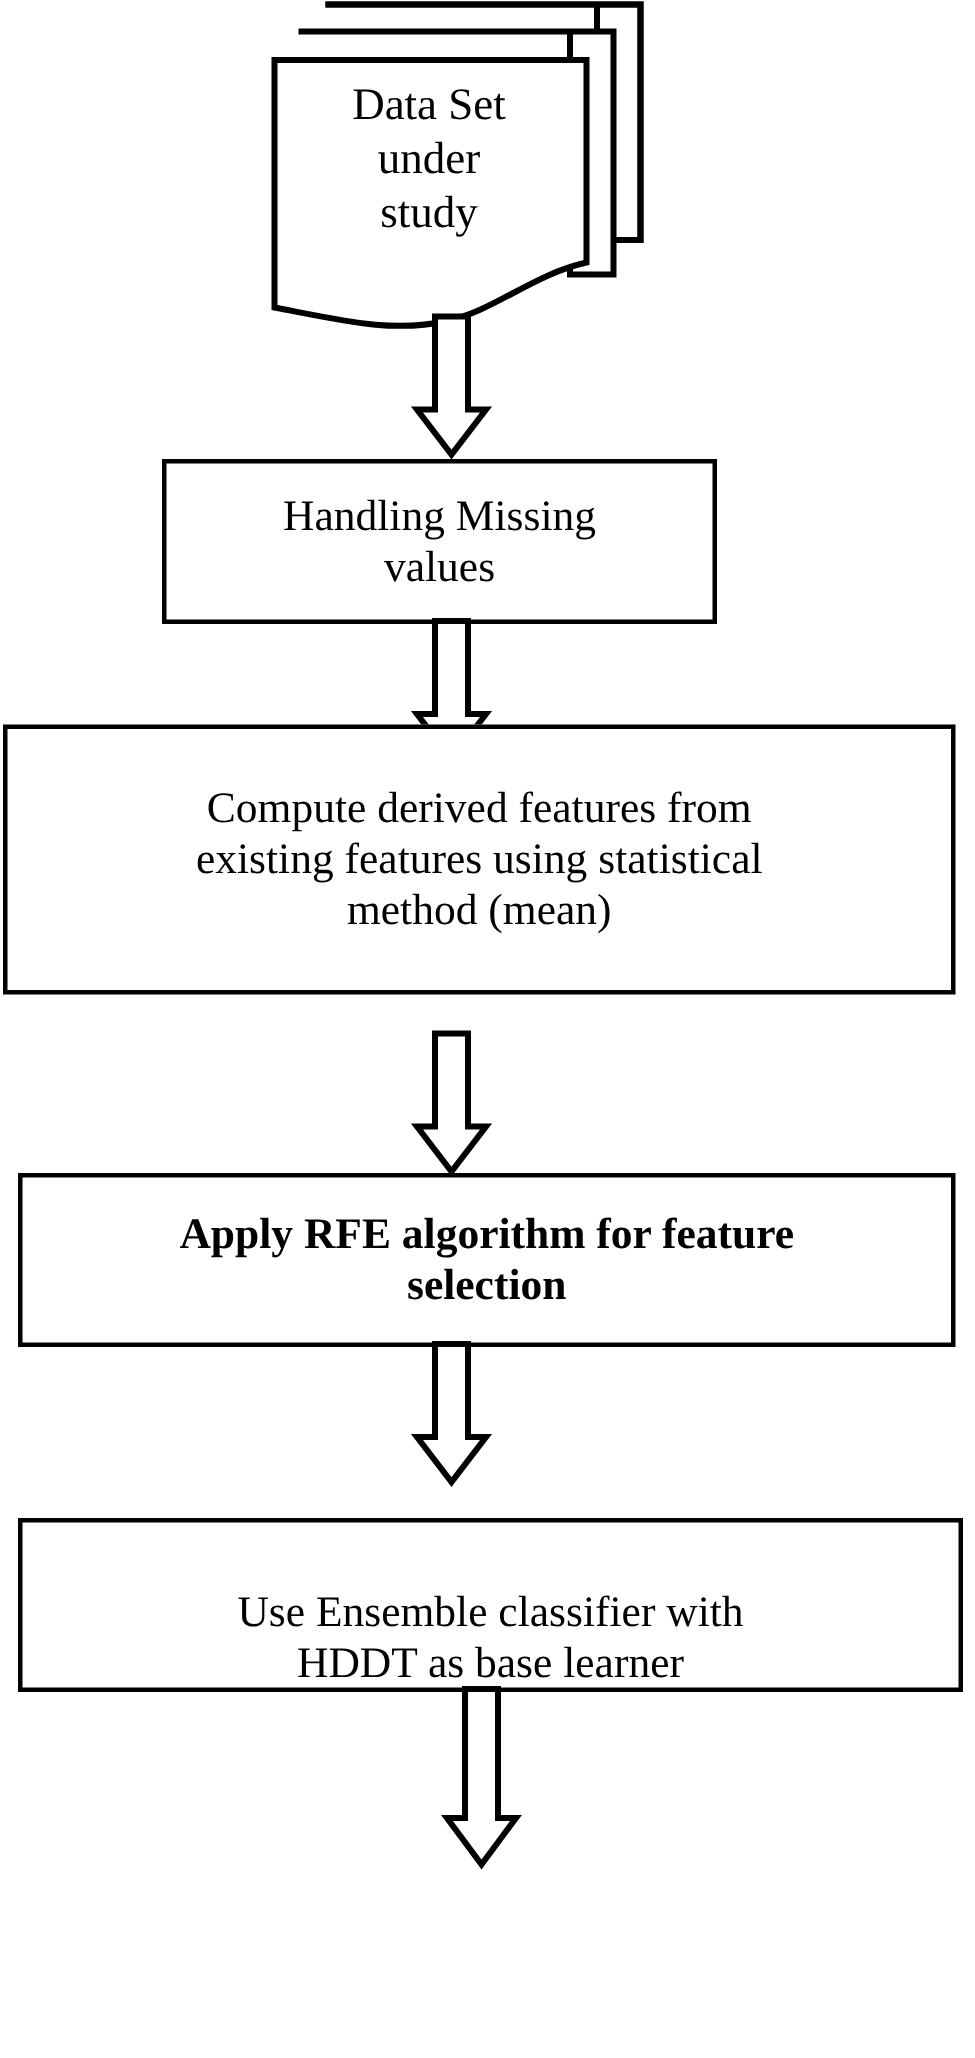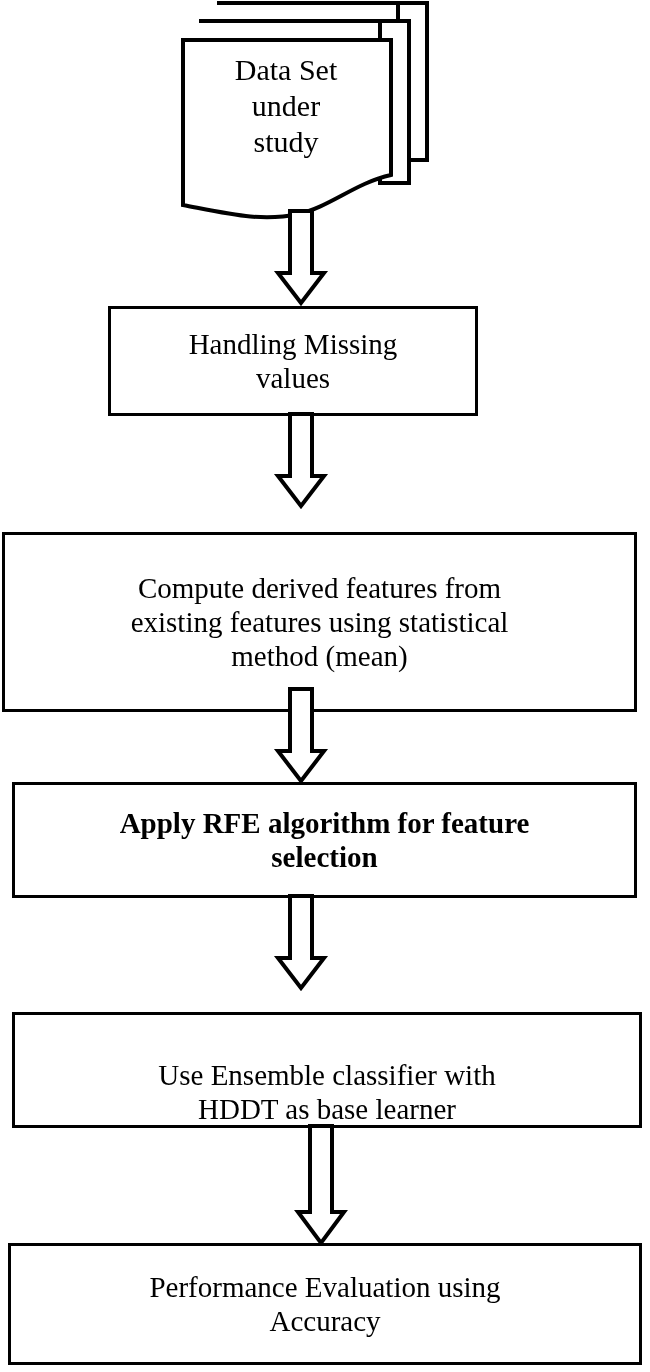--- a/index.html
+++ b/index.html
@@ -108,7 +108,7 @@
     </svg>
   </div>
 
-  <div class="node proc" style="left:2px; top:532px; width:635px; height:180px;font-family:Liberation Serif, serif;">
+  <div class="node proc" style="left:2px; top:483px; width:635px; height:180px;font-family:Liberation Serif, serif;">
     <span class="proc-label" style="font-size:29px;">Compute derived features from
 existing features using statistical
 method (mean)</span>

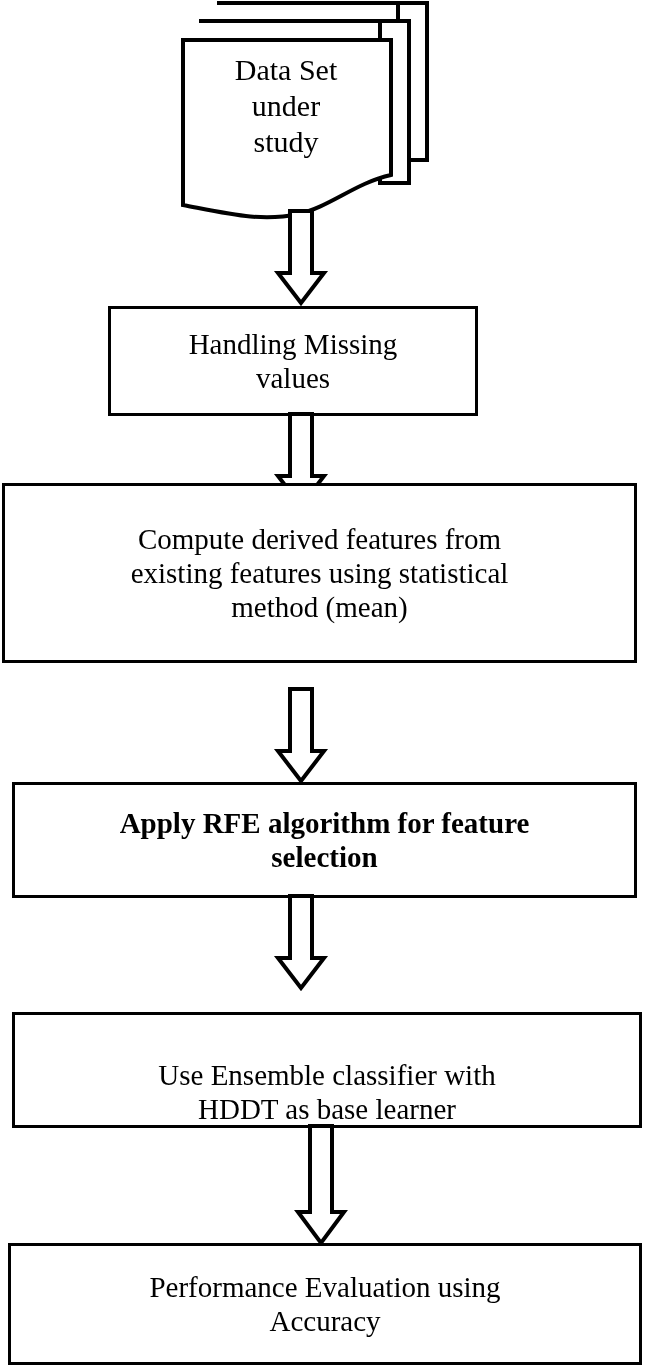--- a/index.html
+++ b/index.html
@@ -142,10 +142,6 @@
     </svg>
   </div>
 
-  <div class="node proc" style="left:8px; top:1243px; width:634px; height:122px;">
-    <span class="proc-label" style="font-size:29px;">Performance Evaluation using
-Accuracy</span>
-  </div>
 
 </div>
 

